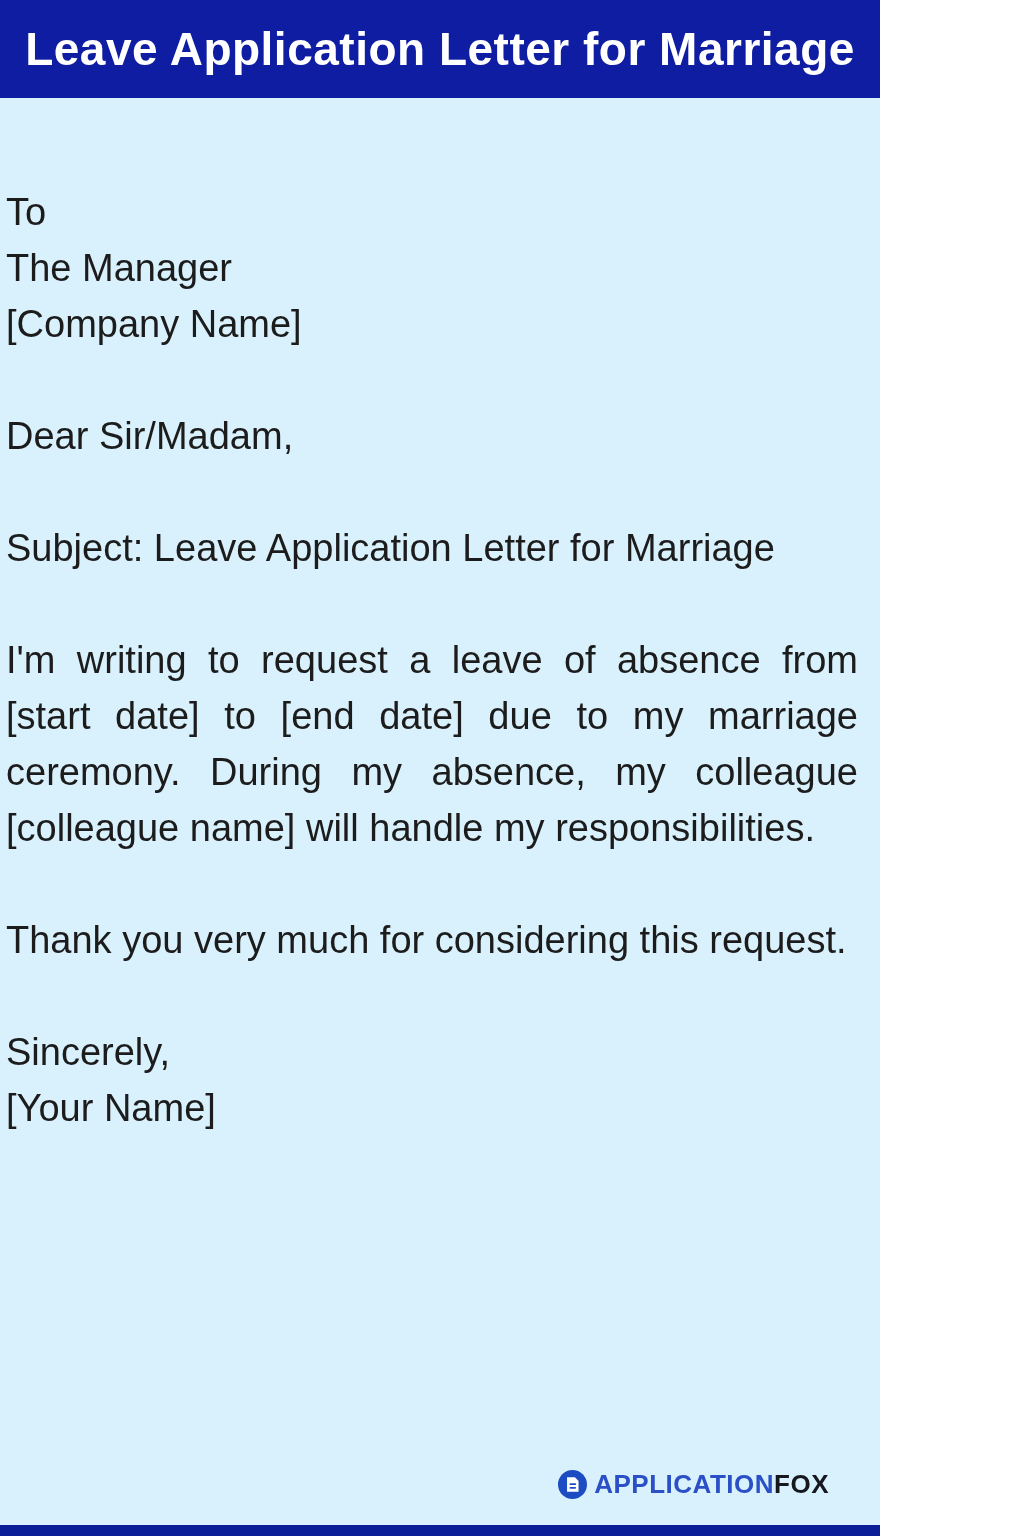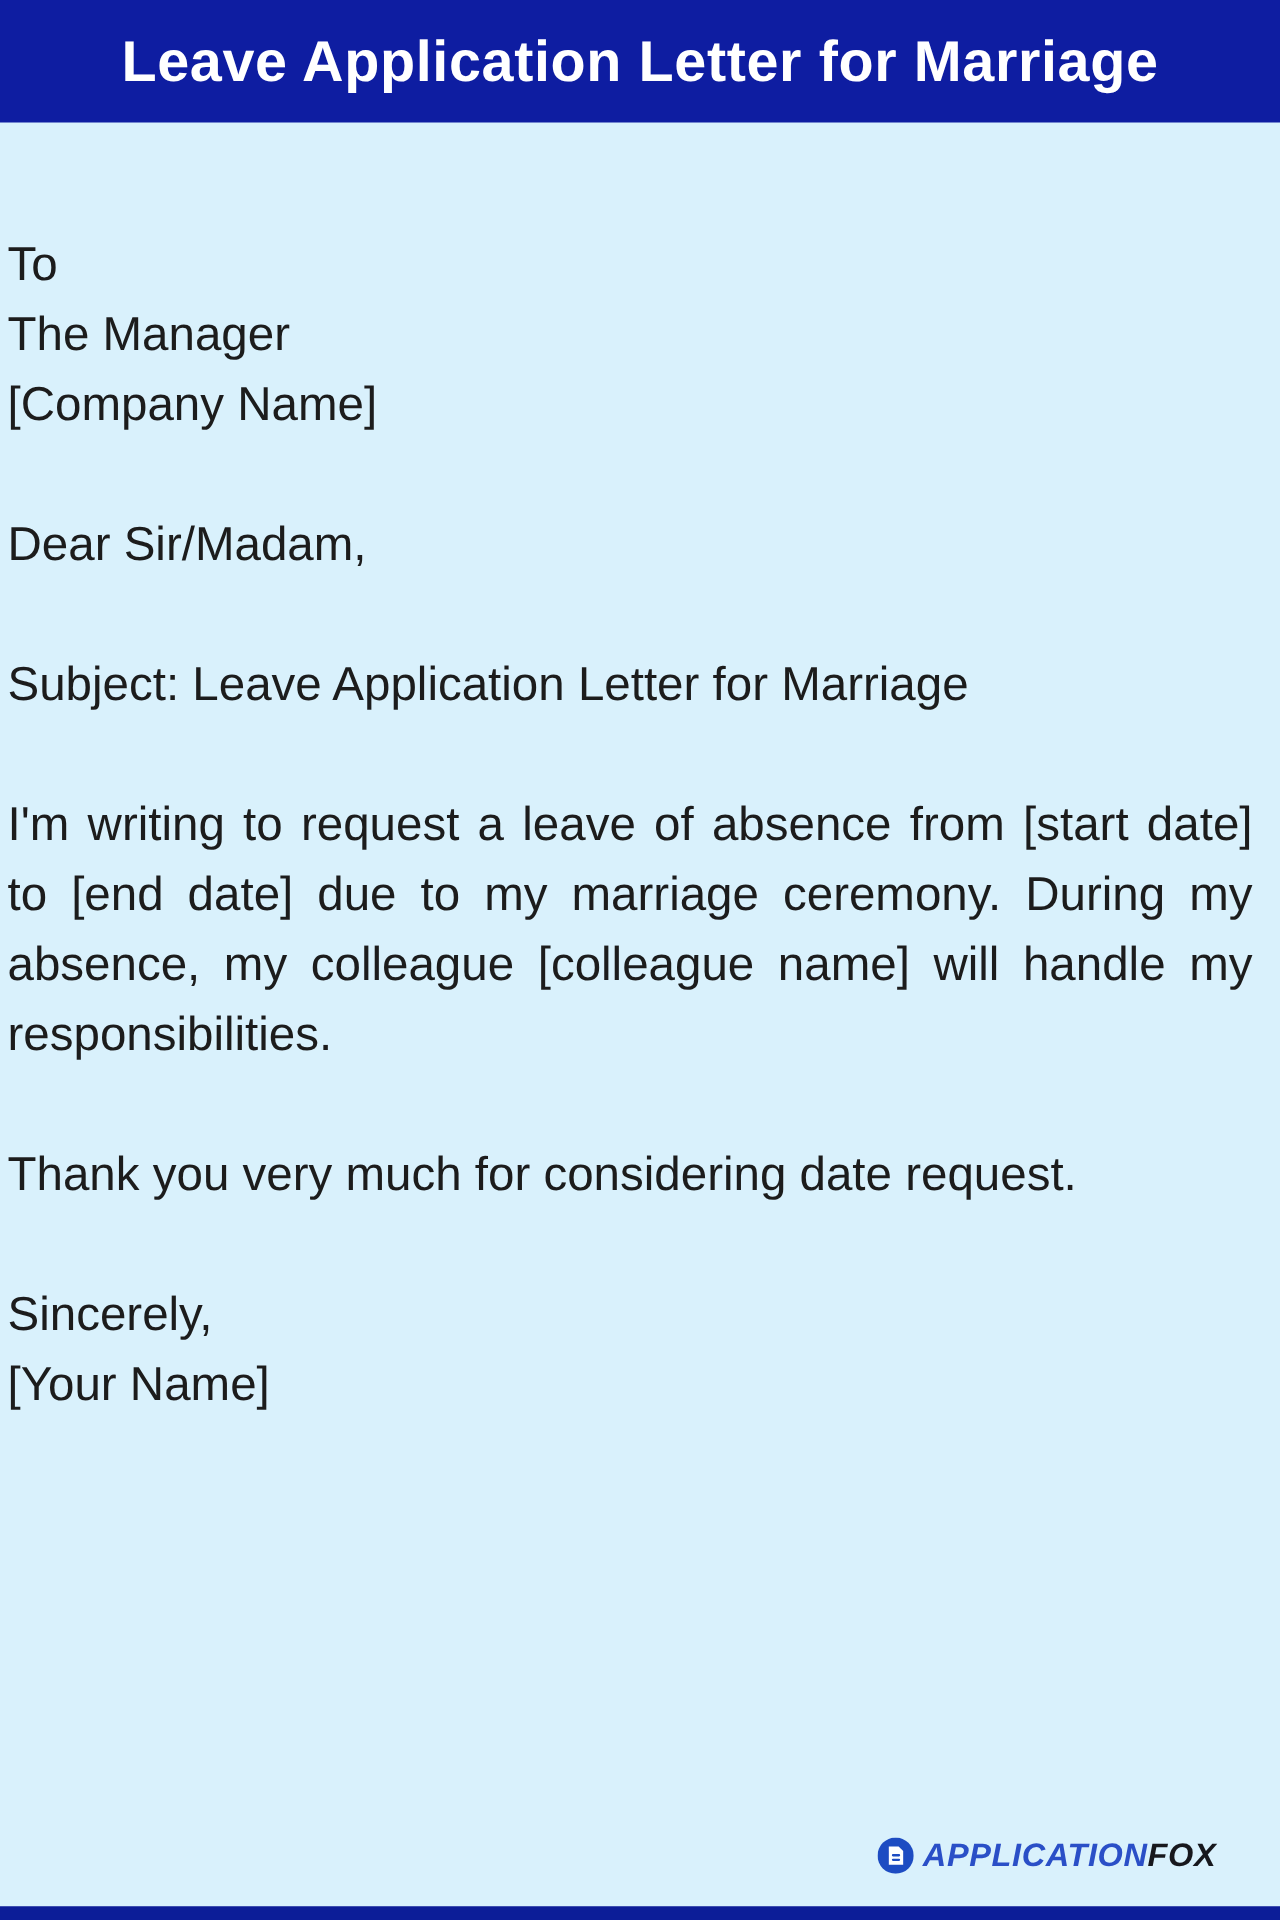--- a/index.html
+++ b/index.html
@@ -20,7 +20,7 @@
   }
   .page {
     position: relative;
-    width: 1024px;
+    width: 880px;
     height: 1536px;
     background: var(--page_bg);
     overflow: hidden;

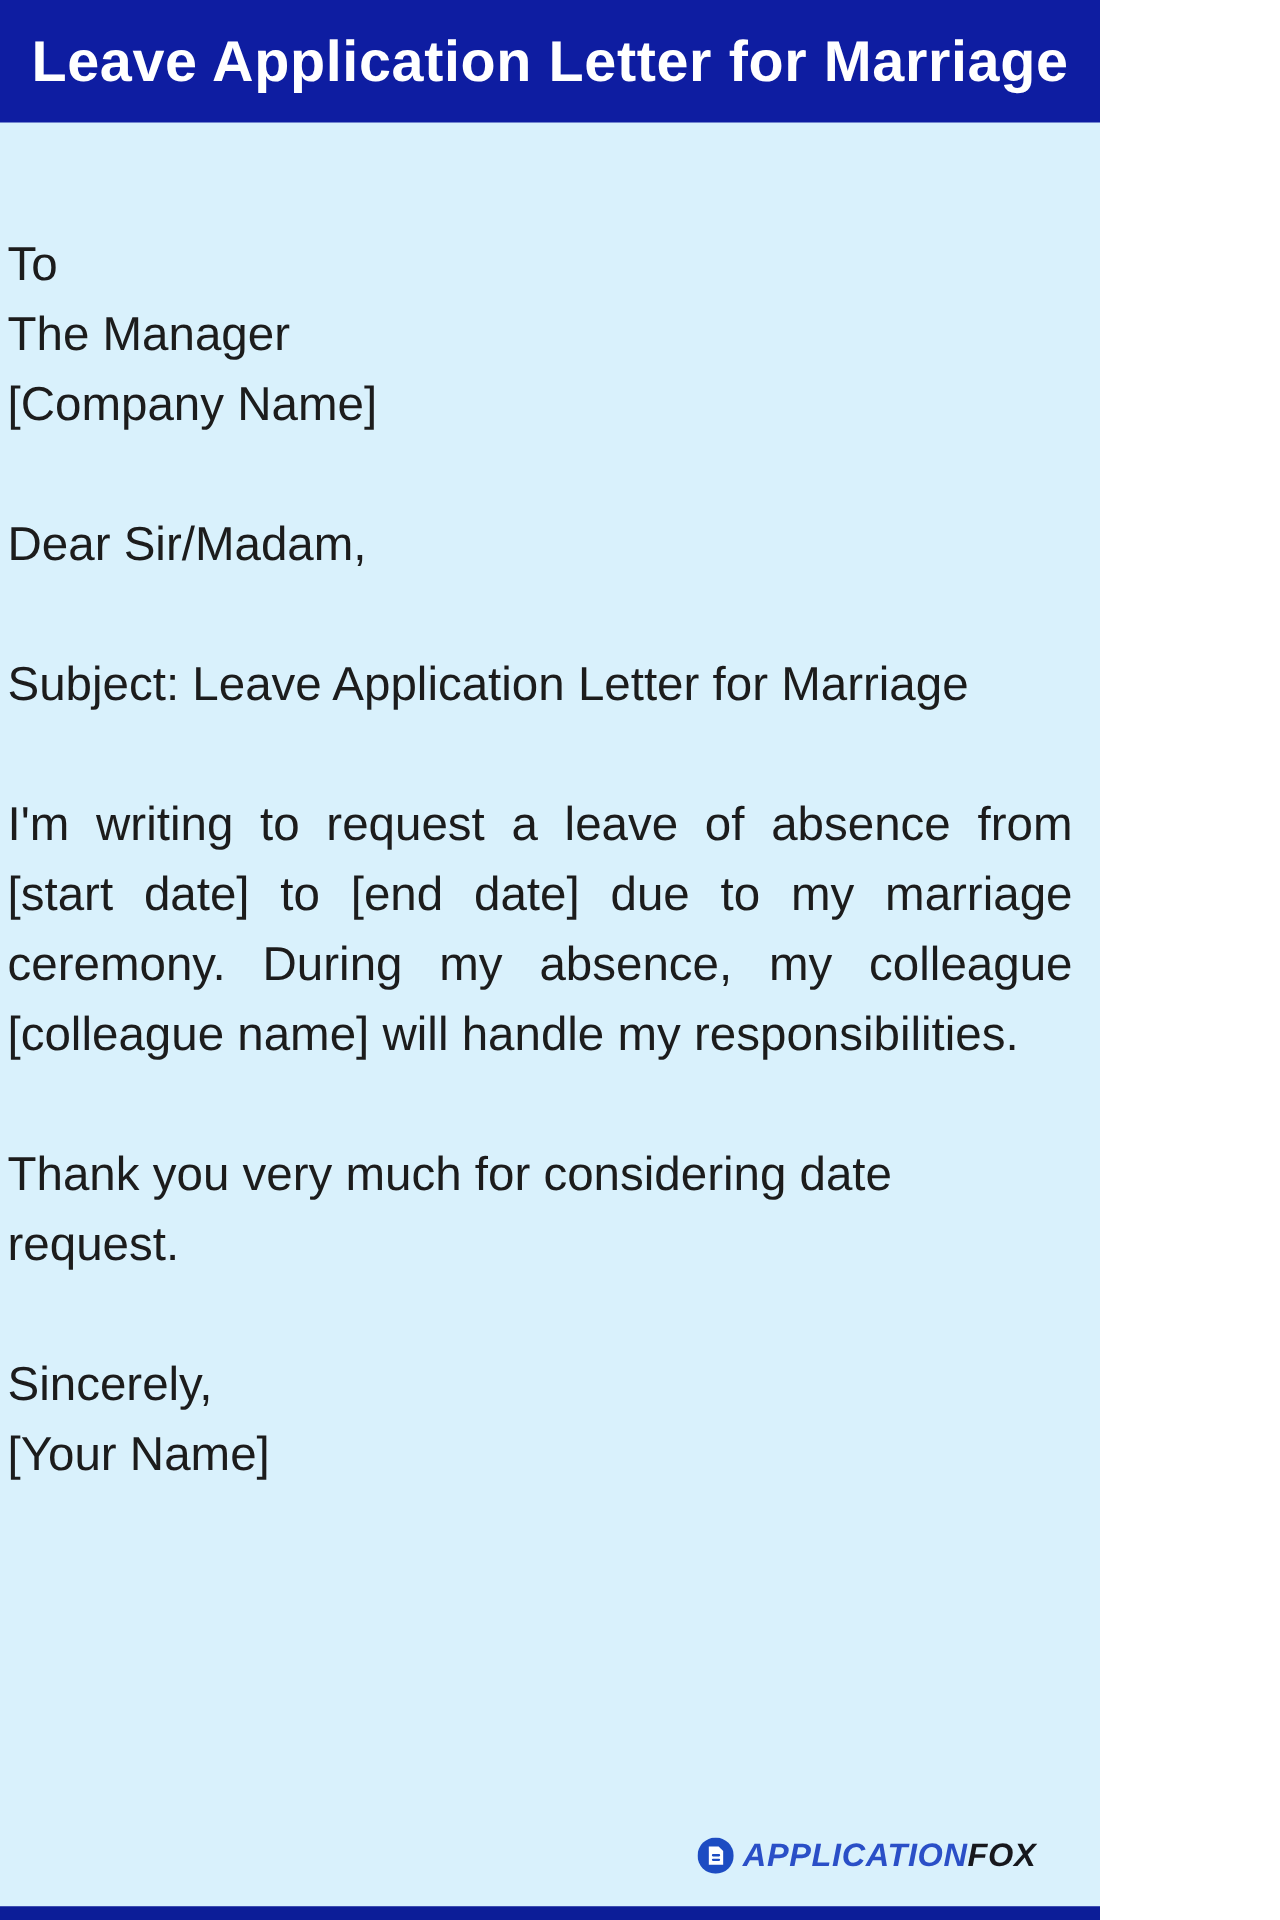--- a/index.html
+++ b/index.html
@@ -104,7 +104,7 @@
 
     <p class="block justify">I'm writing to request a leave of absence from [start date] to [end date] due to my marriage ceremony. During my absence, my colleague [colleague name] will handle my responsibilities.</p>
 
-    <p class="block">Thank you very much for considering date request.</p>
+    <p class="block">Thank you very much for considering this request.</p>
 
     <div class="block">
       <div>Sincerely,</div>

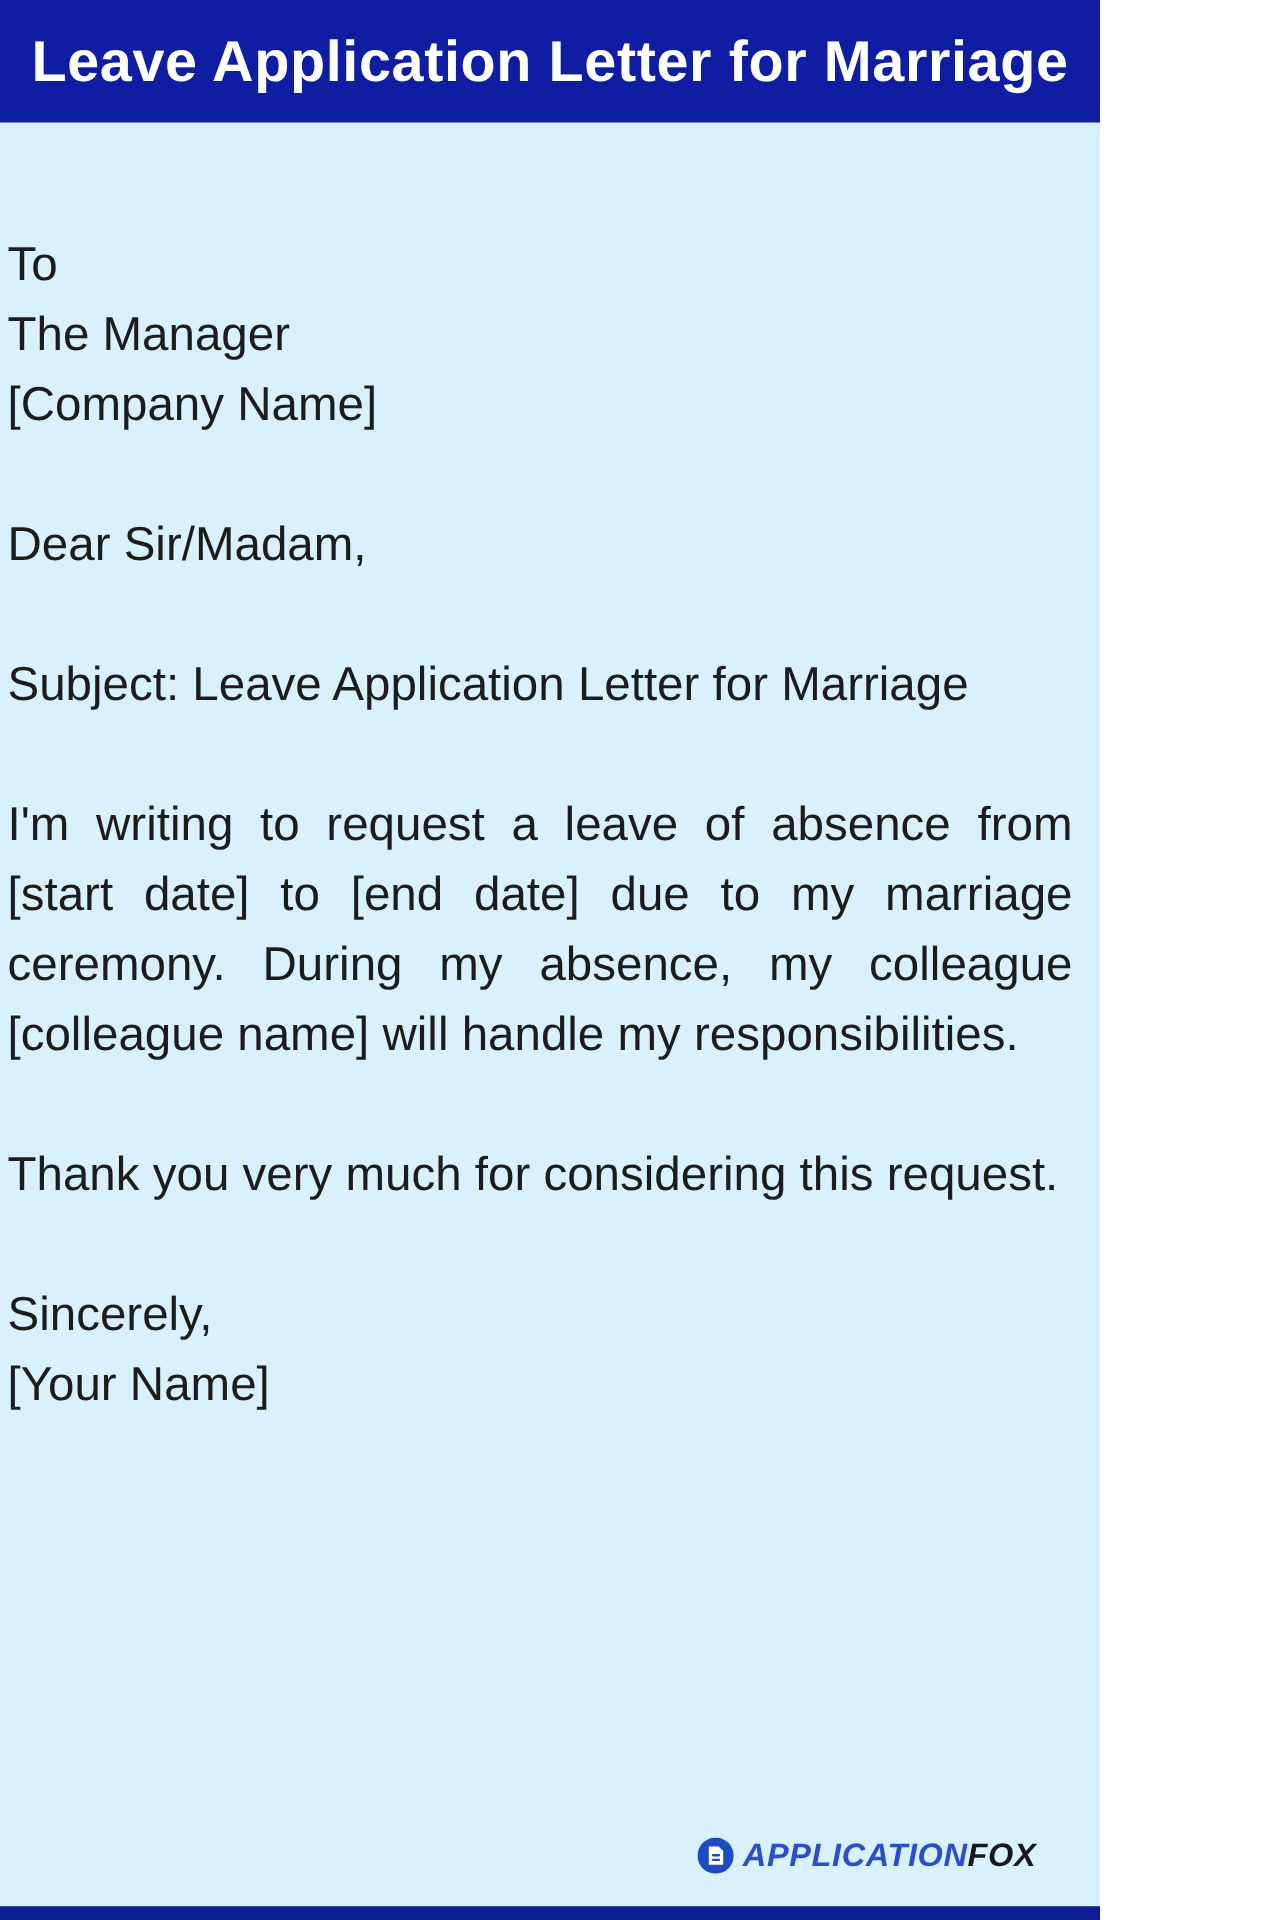--- a/index.html
+++ b/index.html
@@ -66,7 +66,6 @@
   .brand-text {
     font-size: 26px;
     font-weight: 800;
-    font-style: italic;
     letter-spacing: 0.5px;
     white-space: nowrap;
   }

